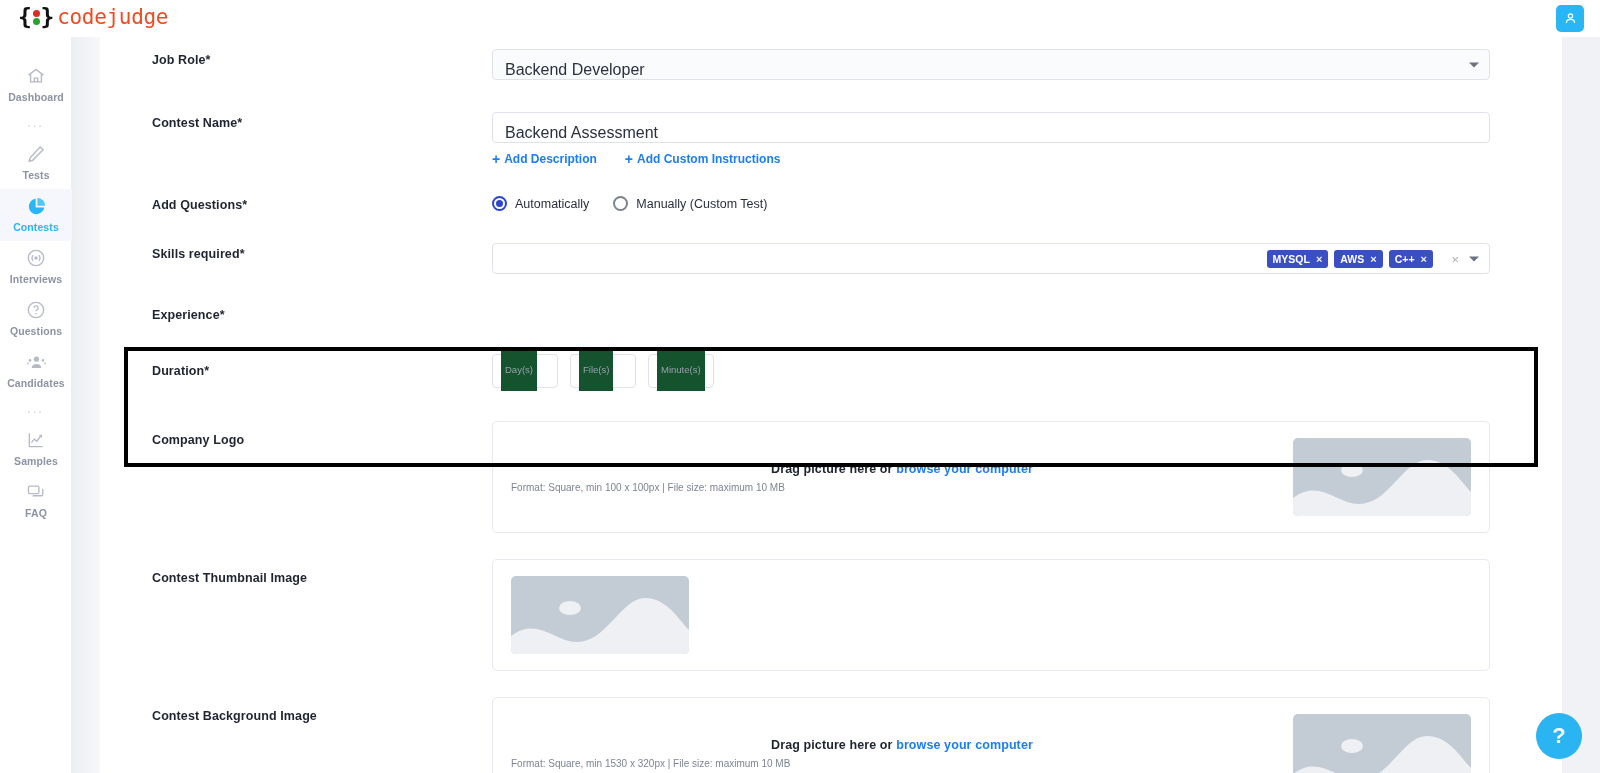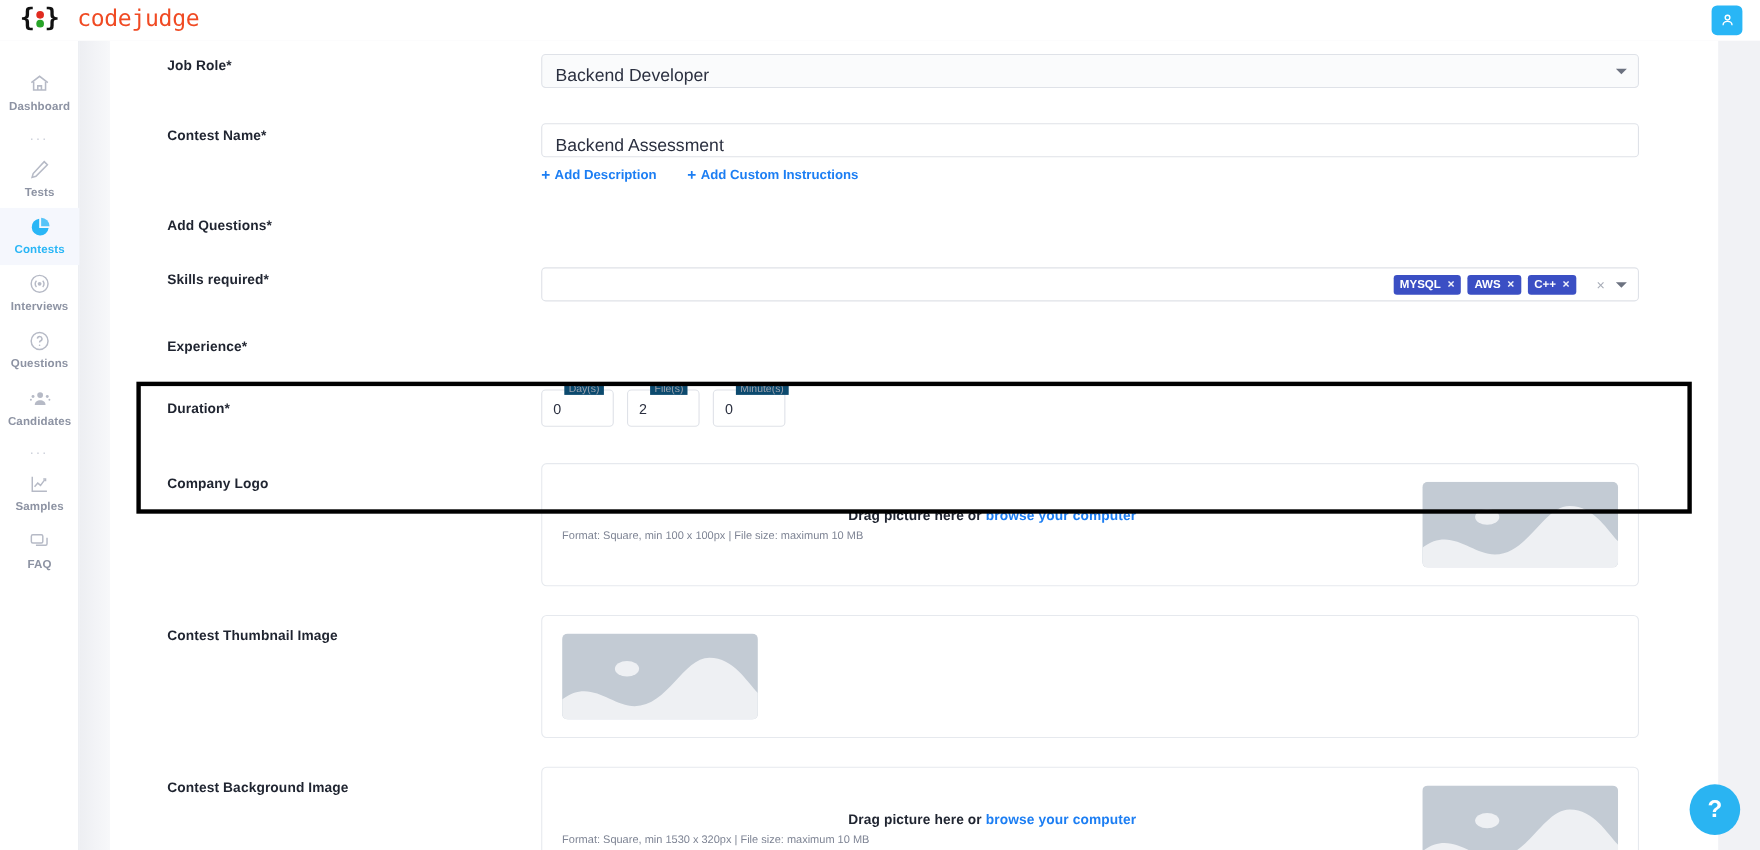--- a/index.html
+++ b/index.html
@@ -24,7 +24,7 @@
   .logo .dot { width: 7px; height: 7px; border-radius: 50%; }
   .logo .dot.red { background: #e02b20; }
   .logo .dot.green { background: #28a428; }
-  .logo .word { color: #f04a23; font-weight: 400; margin-left: 16px; }
+  .logo .word { color: #f04a23; font-weight: 400; margin-left: 3px; }
 
   .profile-btn {
     position: absolute; right: 16px; top: 5px; width: 28px; height: 27px;

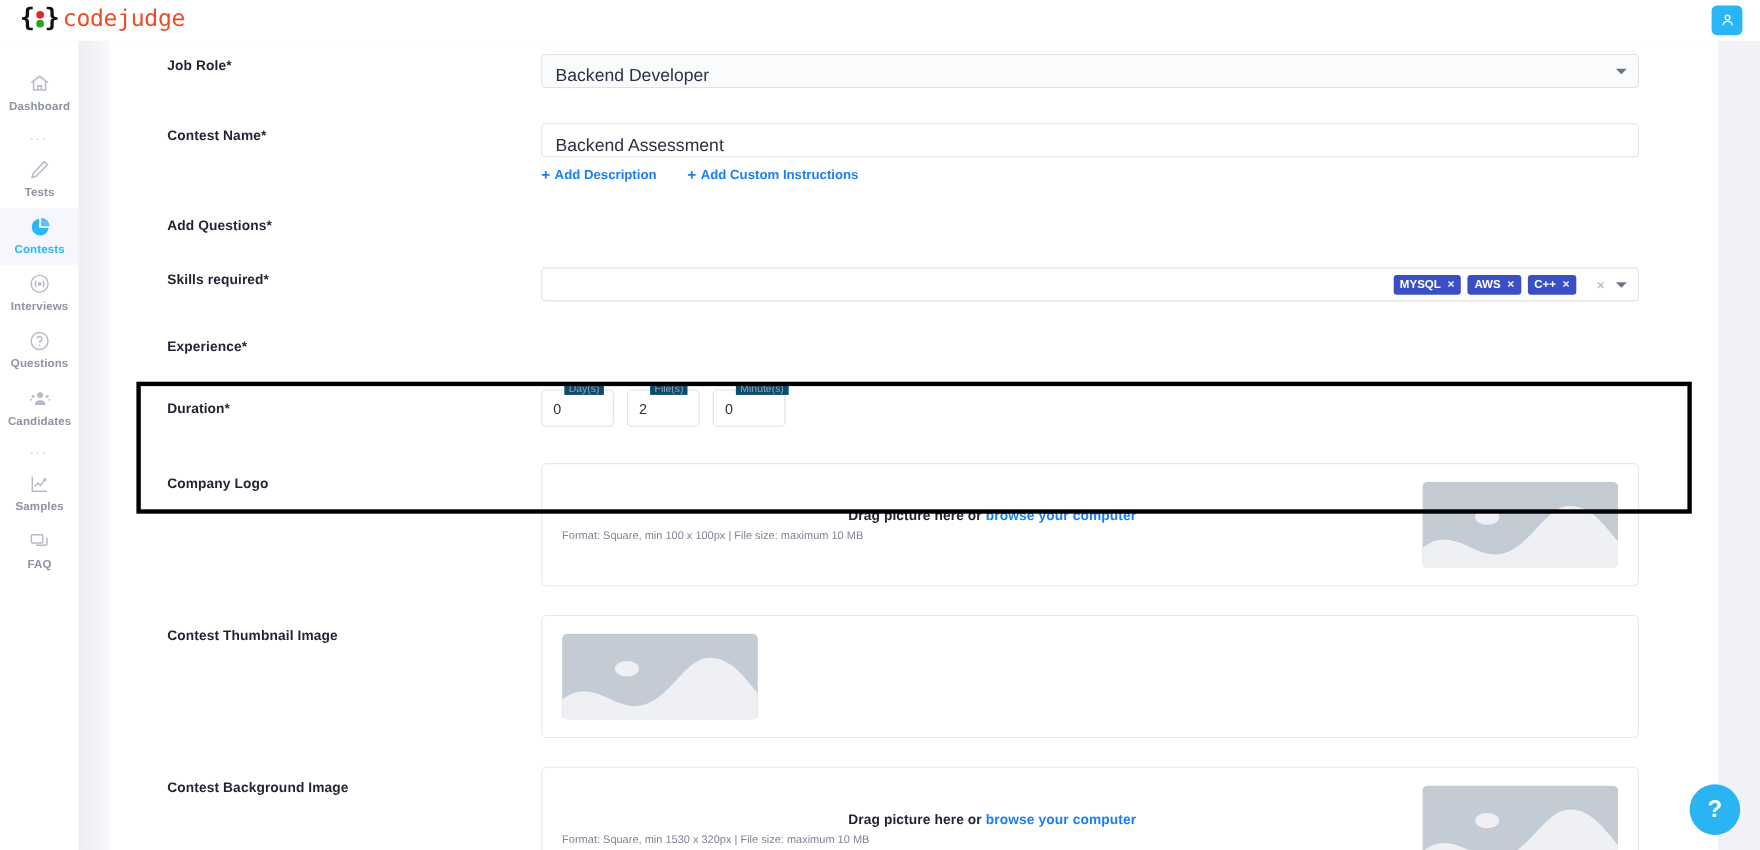--- a/index.html
+++ b/index.html
@@ -310,6 +310,18 @@
 
       <div class="row" style="padding-top:28px;">
         <div class="label">Add Questions*</div>
+        <div class="field">
+          <div class="radio-row">
+            <span class="radio sel">
+              <span class="circ"></span>
+              <span class="t">Automatically</span>
+            </span>
+            <span class="radio">
+              <span class="circ"></span>
+              <span class="t">Manually (Custom Test)</span>
+            </span>
+          </div>
+        </div>
       </div>
 
       <div class="row" style="padding-top:31px;">

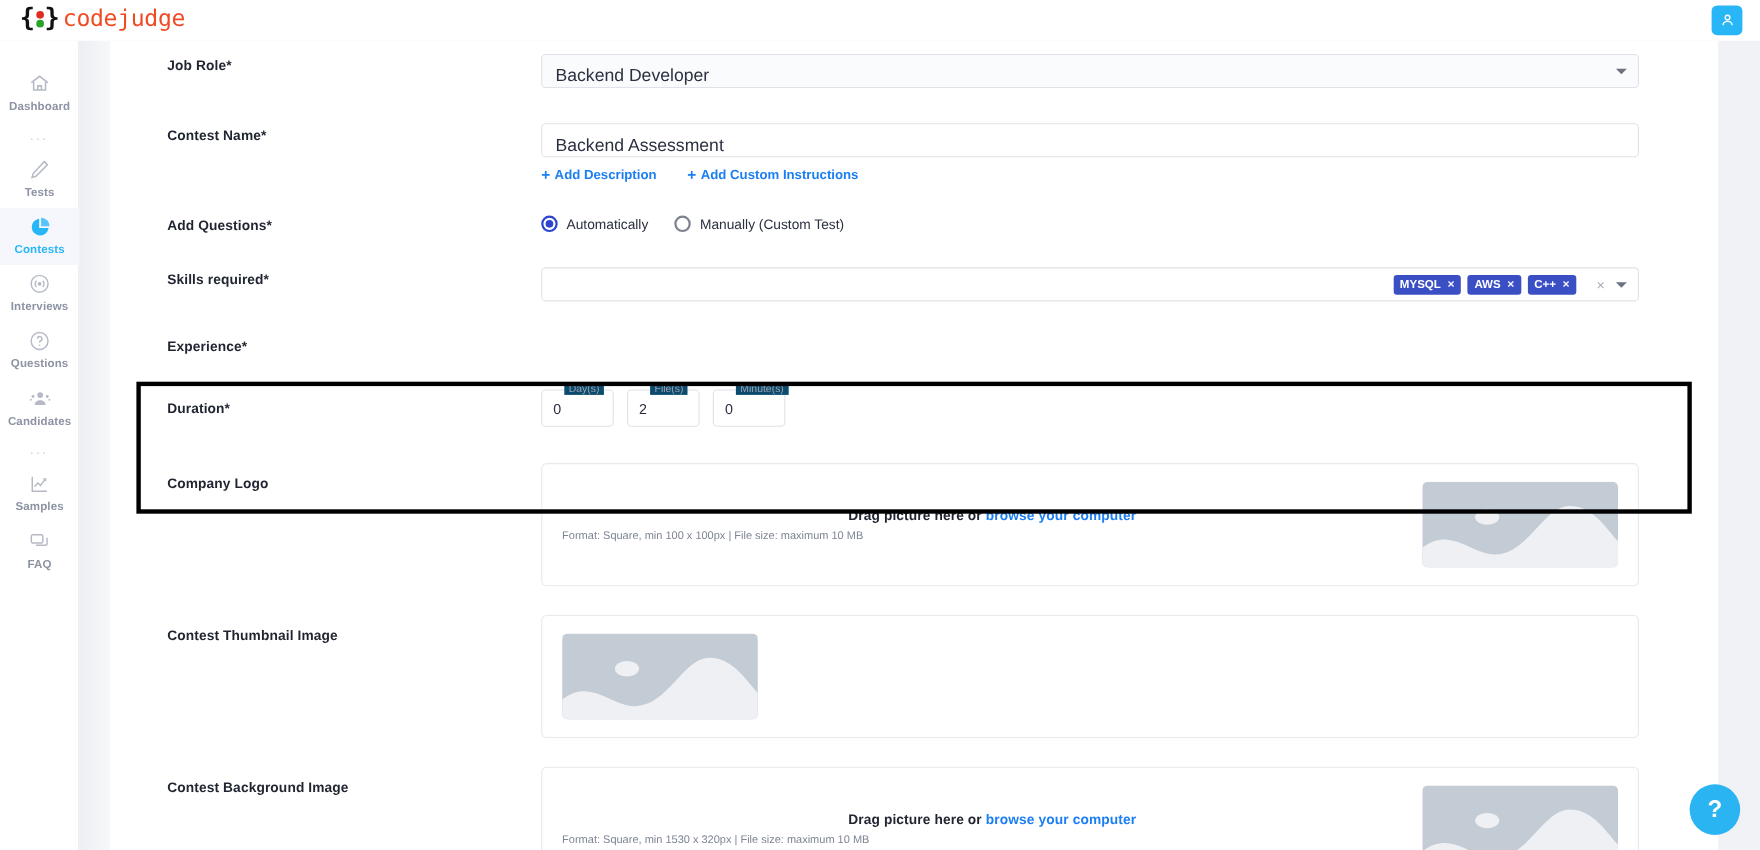--- a/index.html
+++ b/index.html
@@ -123,7 +123,7 @@
     font-size: 13px; color: #2b3040; background: #fff;
   }
   .dur .flabel {
-    position: absolute; top: -7px; left: 20px; background: #0c4a6e; padding: 0 4px;
+    position: absolute; top: -7px; left: 8px; background: #14532d; padding: 16px 4px;
     font-size: 9.5px; color: #9aa0ad;
   }
 

